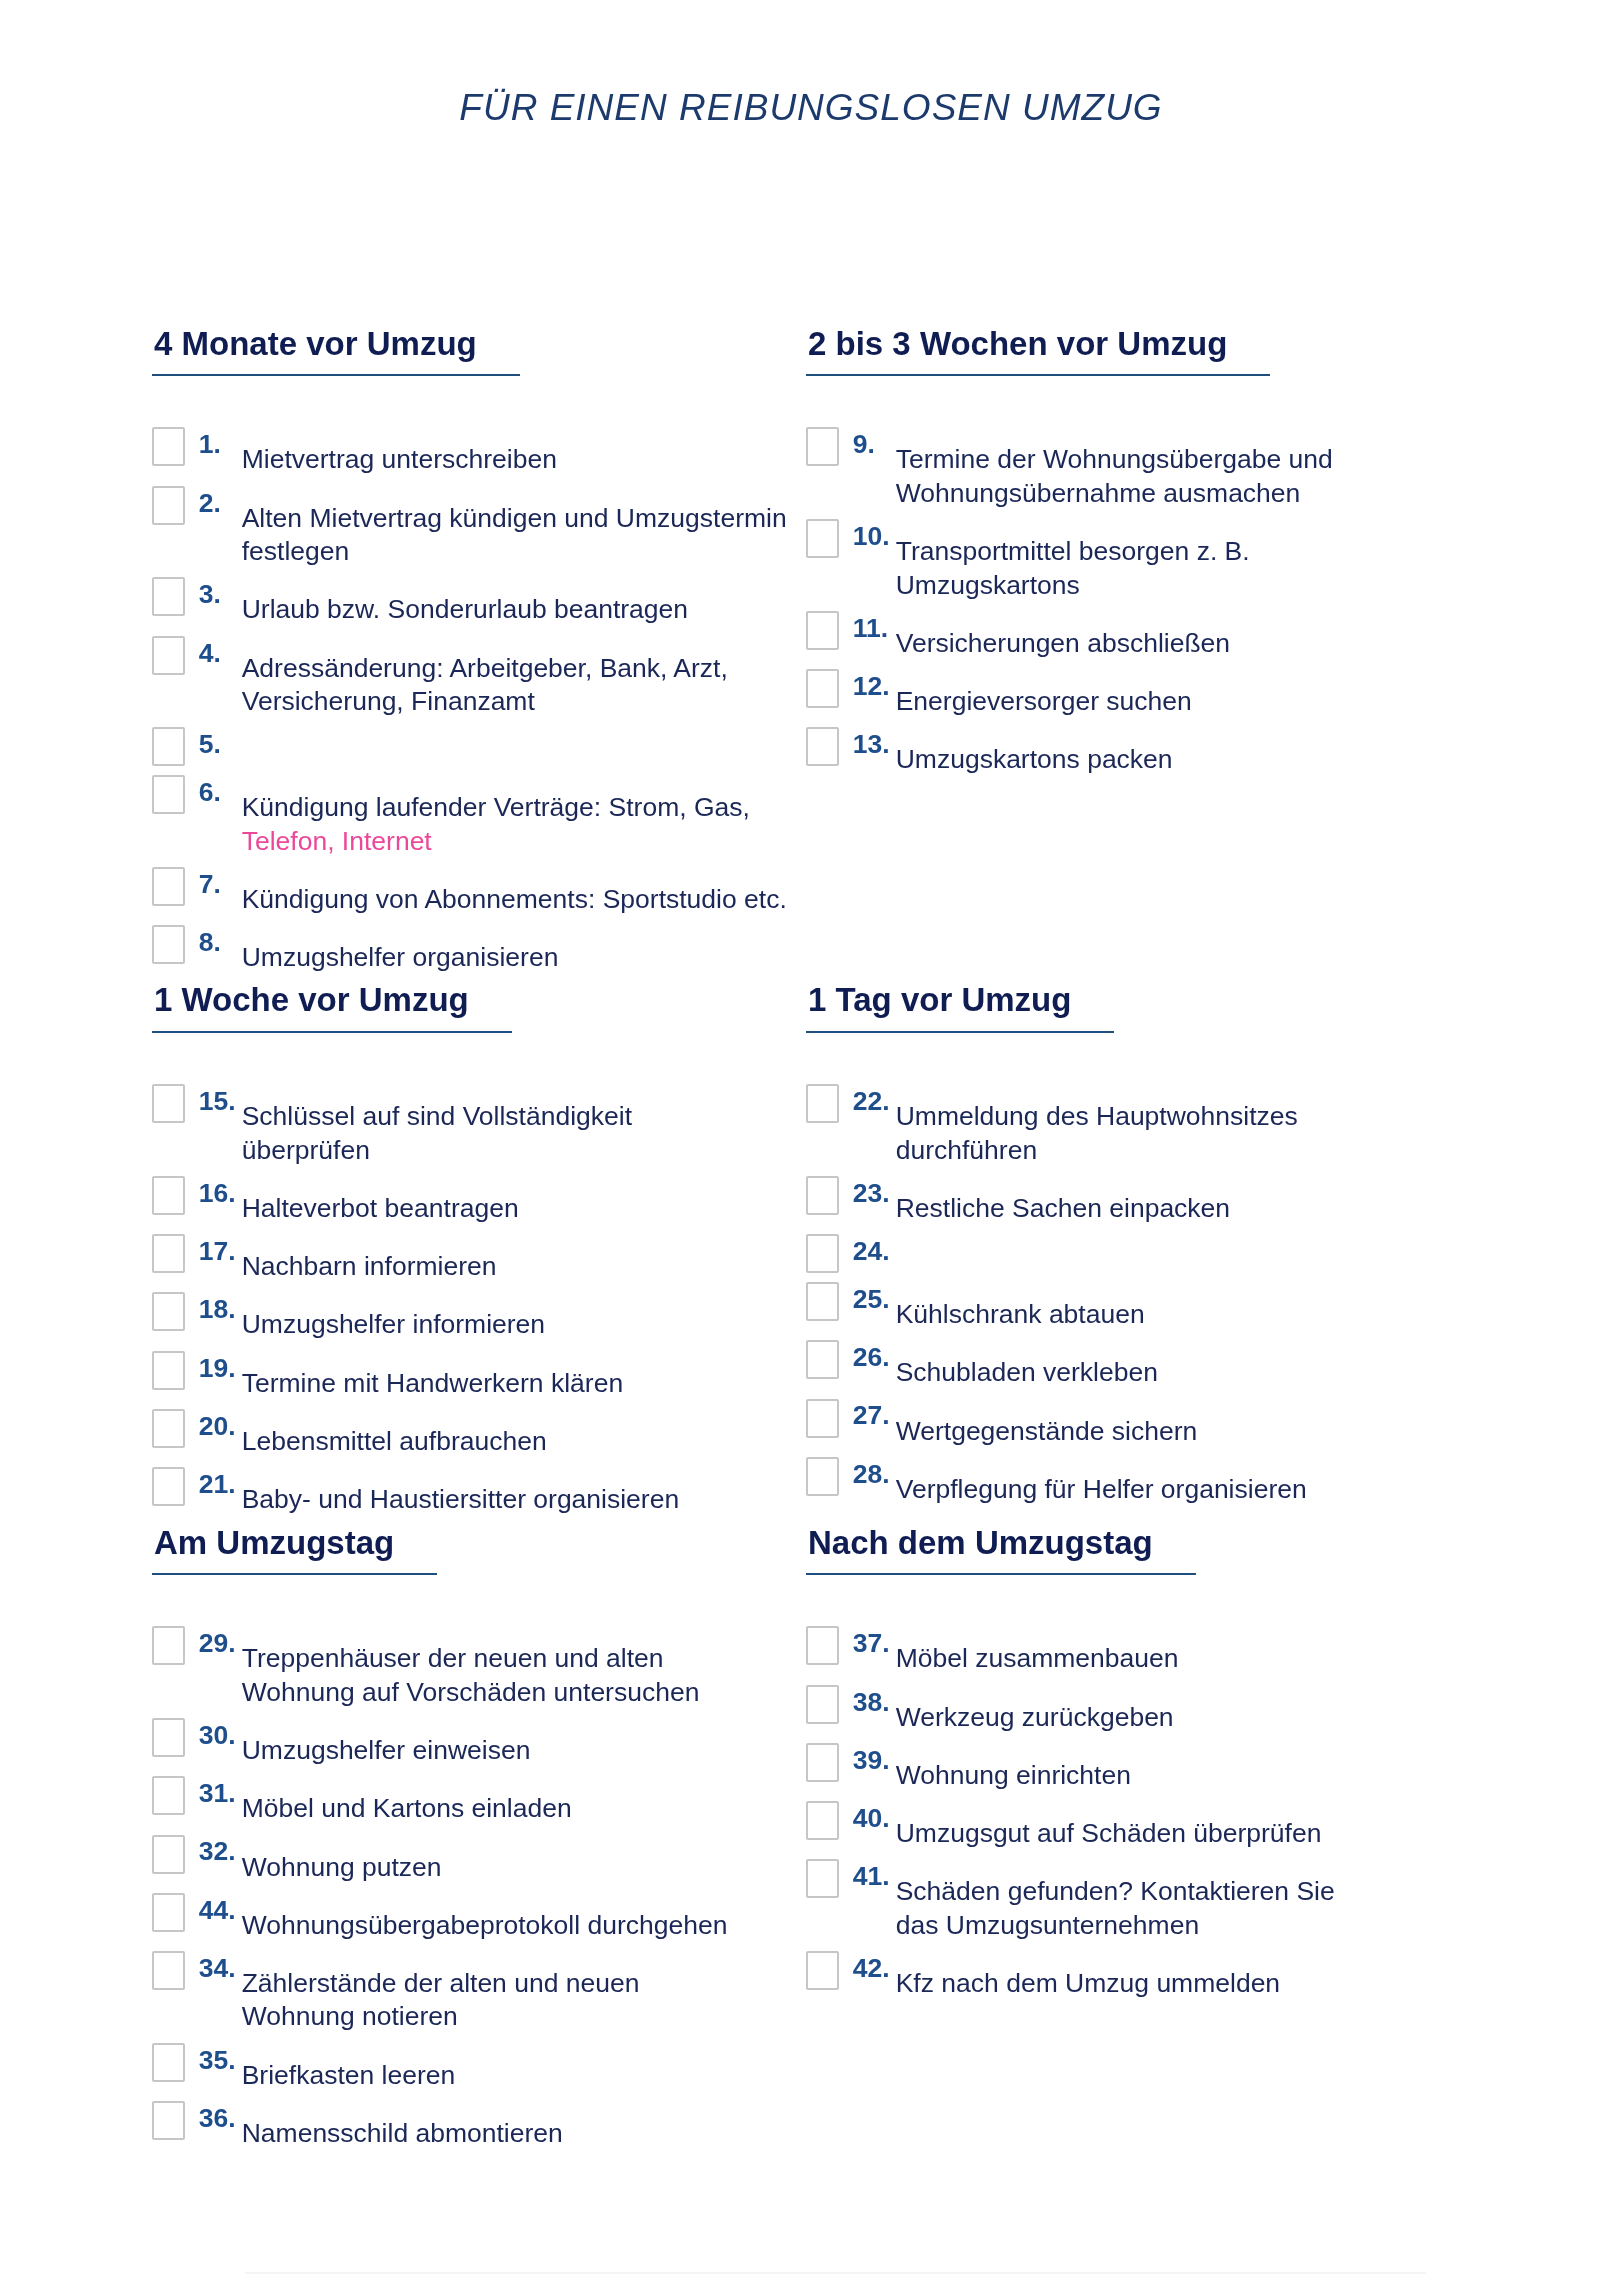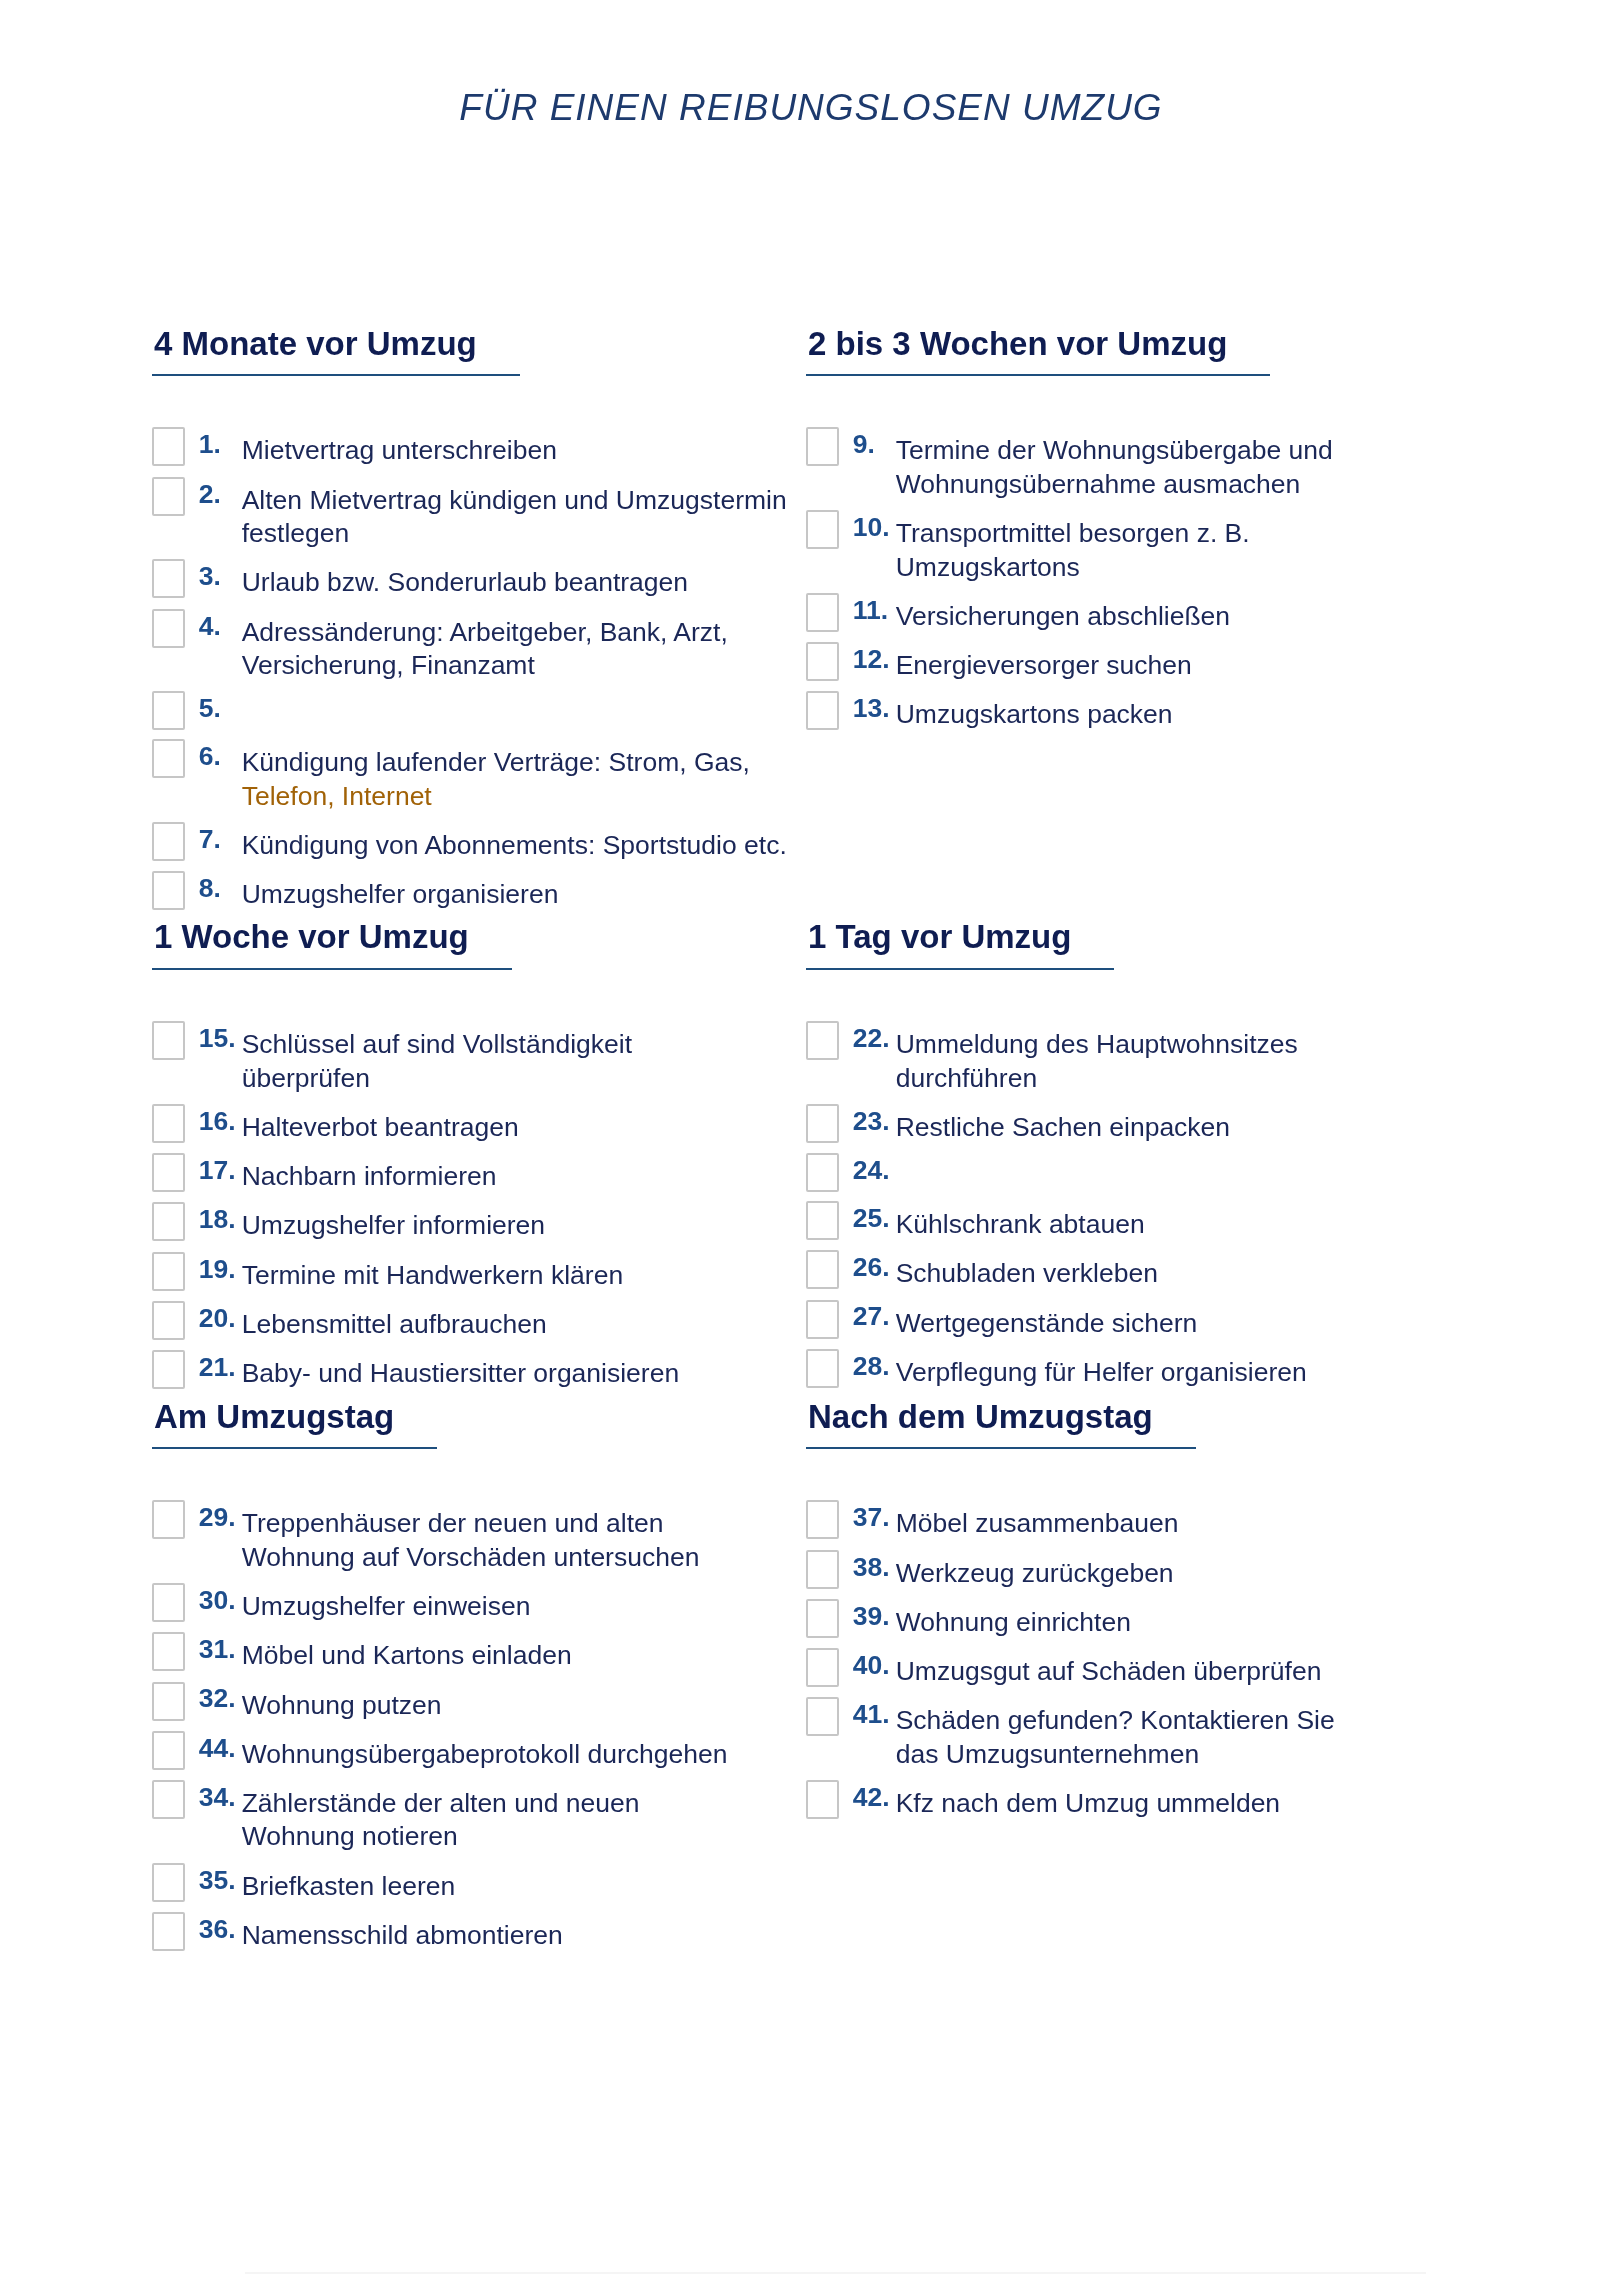--- a/index.html
+++ b/index.html
@@ -66,7 +66,7 @@
     color: #1e4e8c;
   }
   .txt {
-    margin-top: 9px;
+    margin-top: 18px;
     font-size: 26.5px;
     line-height: 1.26;
     color: #1b2757;

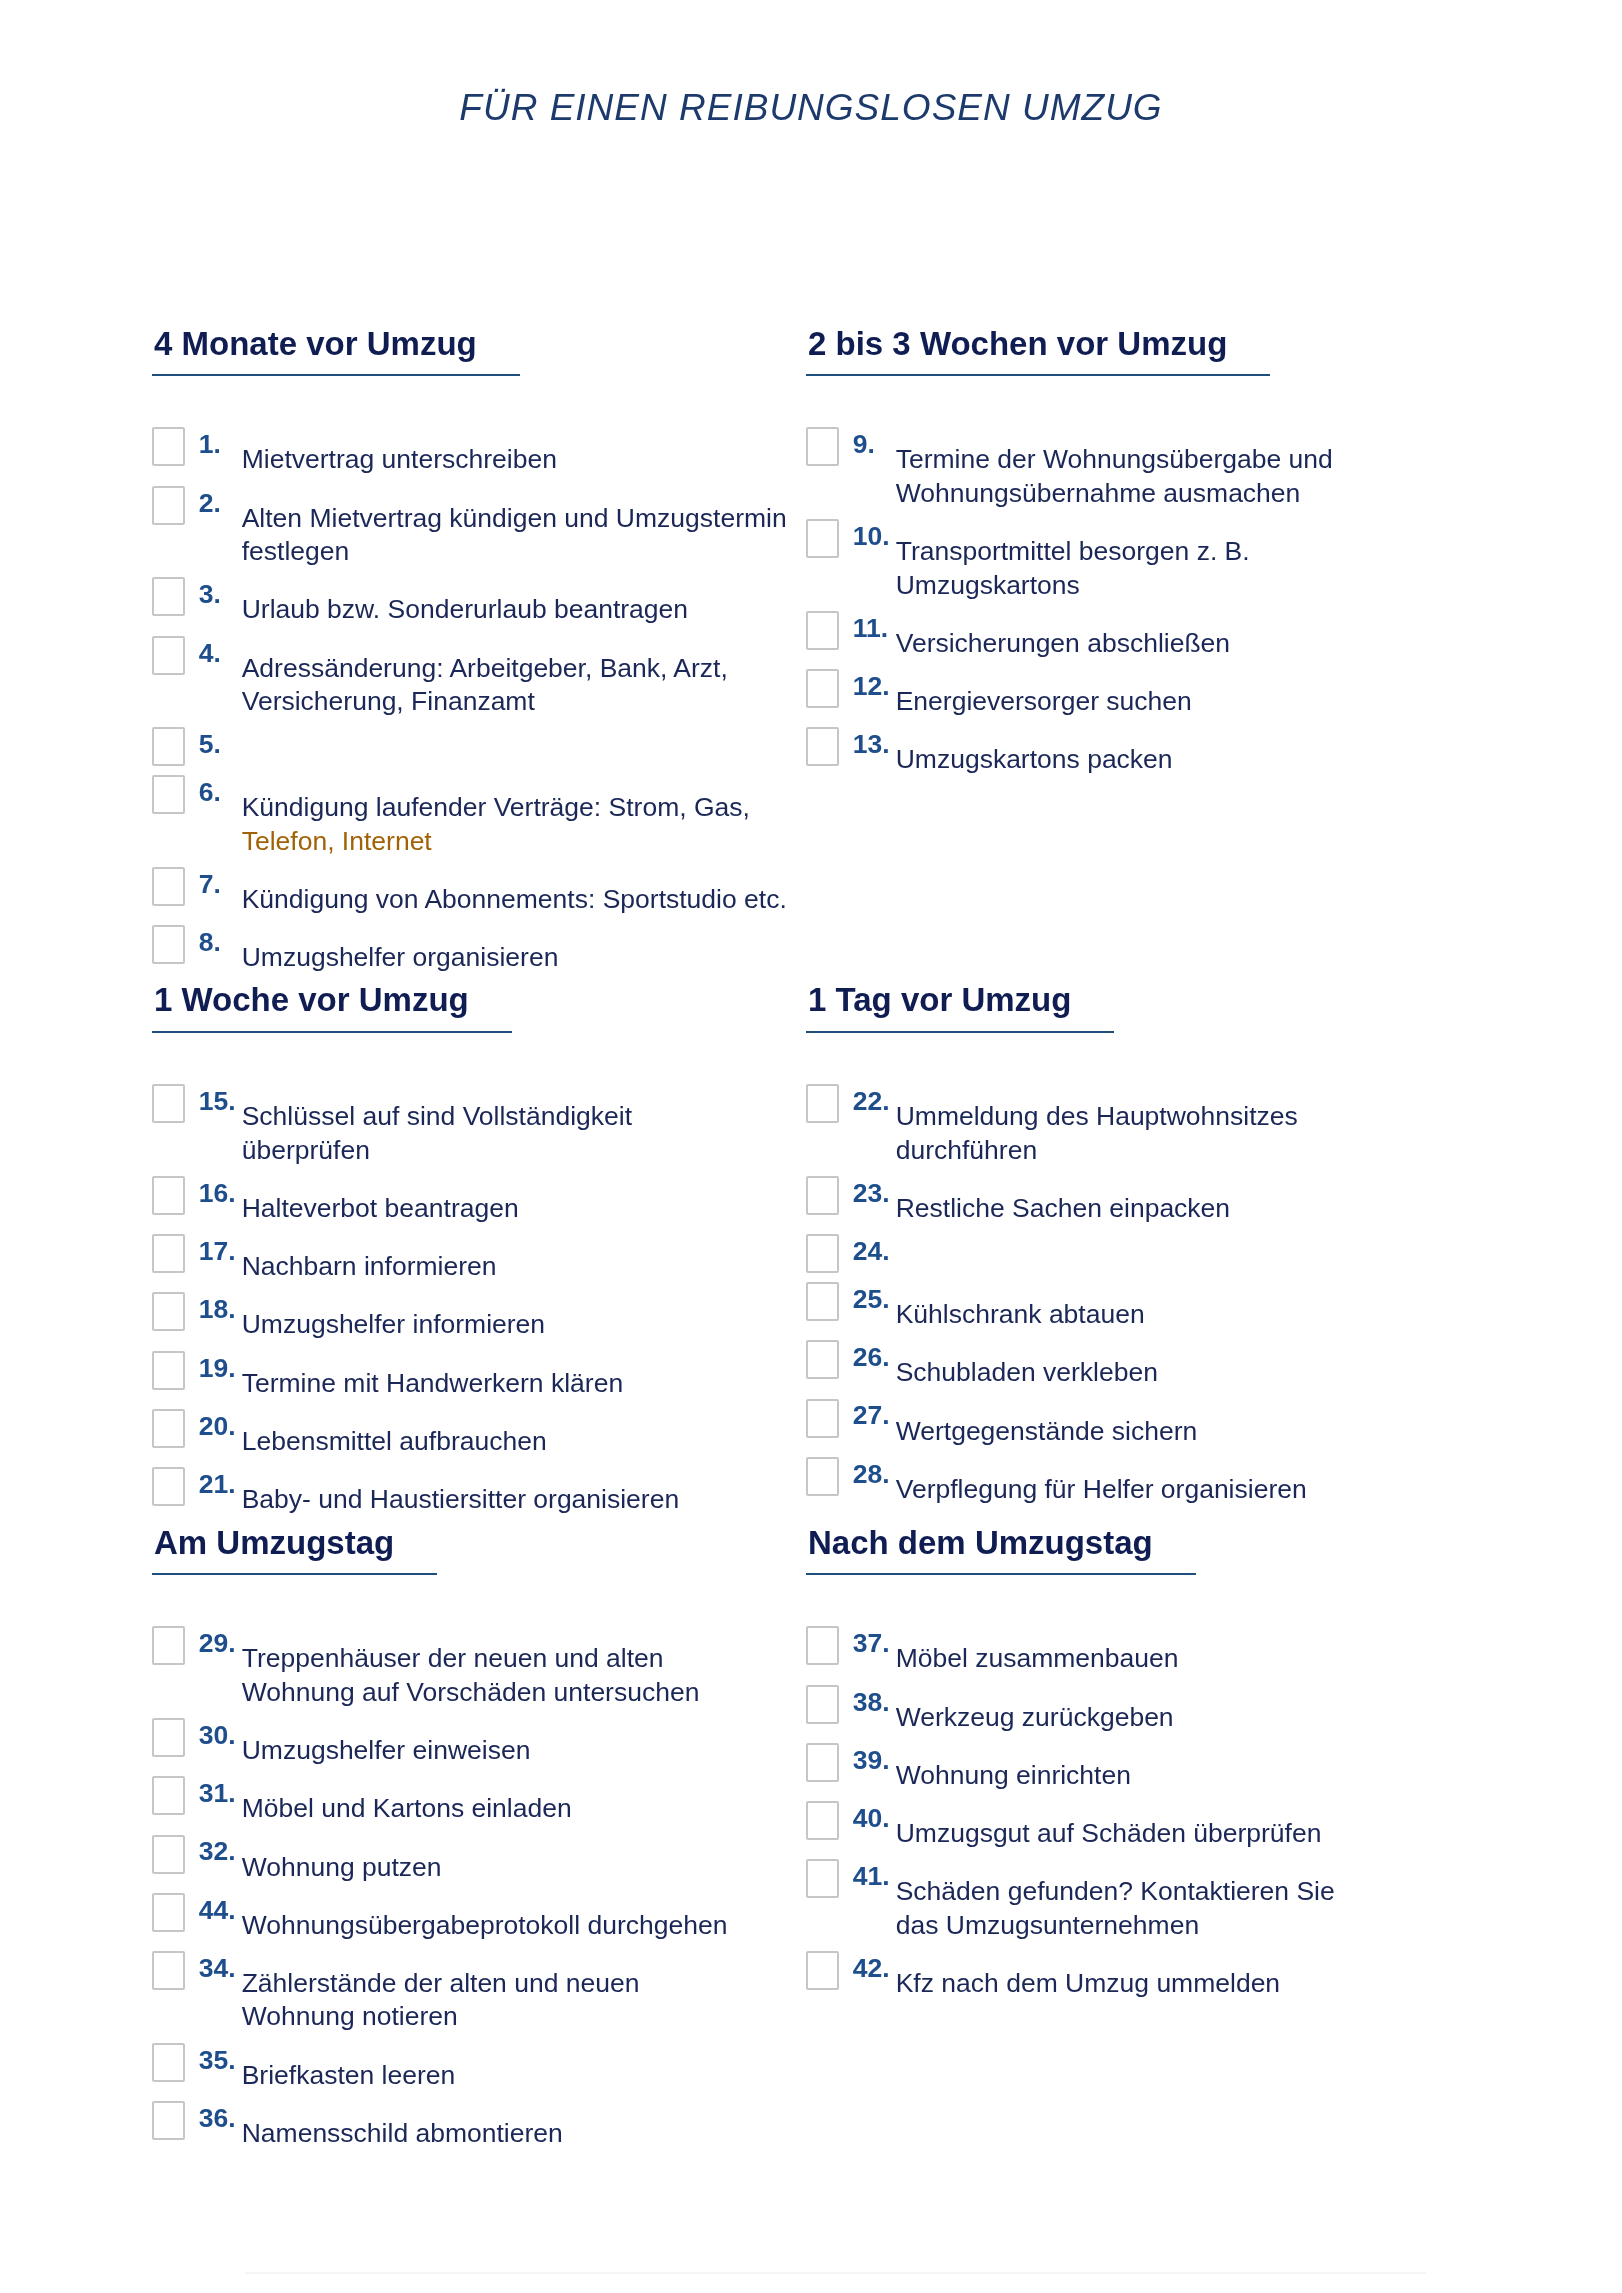--- a/index.html
+++ b/index.html
@@ -72,7 +72,7 @@
     color: #1b2757;
     white-space: pre-line;
   }
-  .hl { color: #a16207; }
+  .hl { color: #ec4899; }
   .footer-line {
     position: absolute;
     left: 245px;

